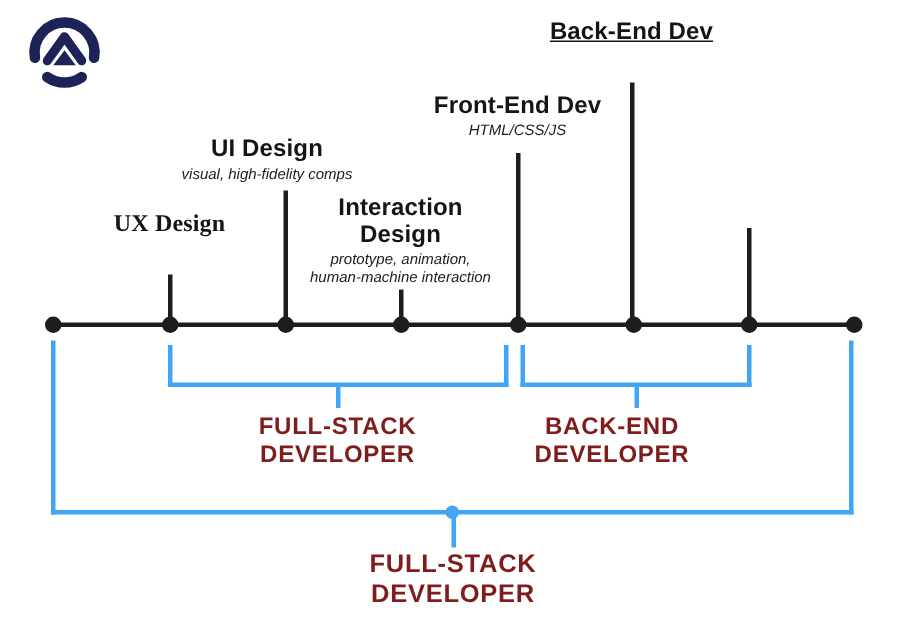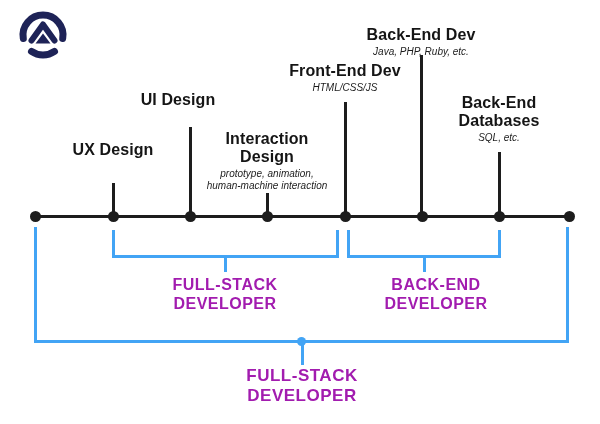--- a/index.html
+++ b/index.html
@@ -17,7 +17,7 @@
   .s1{left:98px;top:91px; width:160px;}
   .s2{left:202px;top:130px;width:130px;}
   .s3{left:265px;top:62px; width:160px;}
-  .s4{left:341px;top:26px; width:160px;}
+  .s4{left:341px;top:13px; width:160px;text-decoration:underline;}
   .s5{left:444px;top:94px; width:110px;}
   
   .timeline{position:absolute;left:35px;top:215px;width:534px;height:3px;background:#1d1d1d;}

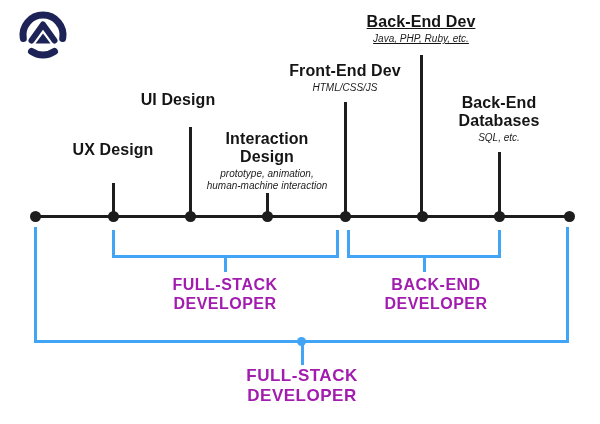--- a/index.html
+++ b/index.html
@@ -87,7 +87,6 @@
   </div>
   <div class="skill s4">
     <div class="title">Back-End Dev</div>
-    <div class="subtitle">Java, PHP, Ruby, etc.</div>
   </div>
   <div class="skill s5">
     <div class="title">Back-End Databases</div>

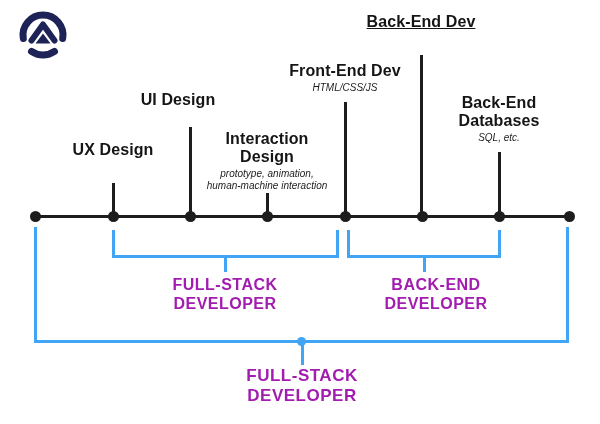--- a/index.html
+++ b/index.html
@@ -88,10 +88,6 @@
   <div class="skill s4">
     <div class="title">Back-End Dev</div>
   </div>
-  <div class="skill s5">
-    <div class="title">Back-End Databases</div>
-    <div class="subtitle">SQL, etc.</div>
-  </div>
 
   <div class="stem st0"></div>
   <div class="stem st1"></div>

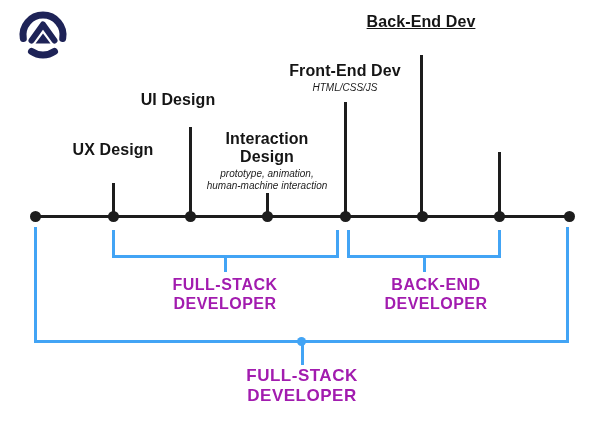--- a/index.html
+++ b/index.html
@@ -76,6 +76,7 @@
   </div>
   <div class="skill s1">
     <div class="title">UI Design</div>
+    <div class="subtitle">visual, high-fidelity comps</div>
   </div>
   <div class="skill s3">
     <div class="title">Front-End Dev</div>

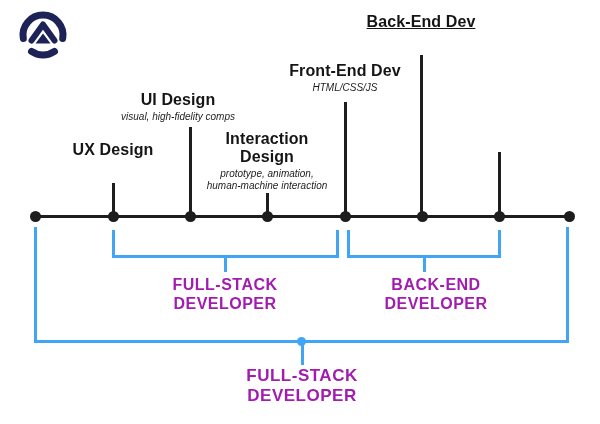--- a/index.html
+++ b/index.html
@@ -13,7 +13,7 @@
   .skill{position:absolute;text-align:center;color:#151515;}
   .skill .title{font-weight:bold;font-size:16px;line-height:18px;letter-spacing:.1px;}
   .skill .subtitle{font-style:italic;font-size:10px;line-height:12px;margin-top:2px;color:#1c1c1c;}
-  .s0{left:28px; top:141px;width:170px;}
+  .s0{left:28px; top:141px;width:170px;font-family:Liberation Serif, serif;}
   .s1{left:98px;top:91px; width:160px;}
   .s2{left:202px;top:130px;width:130px;}
   .s3{left:265px;top:62px; width:160px;}

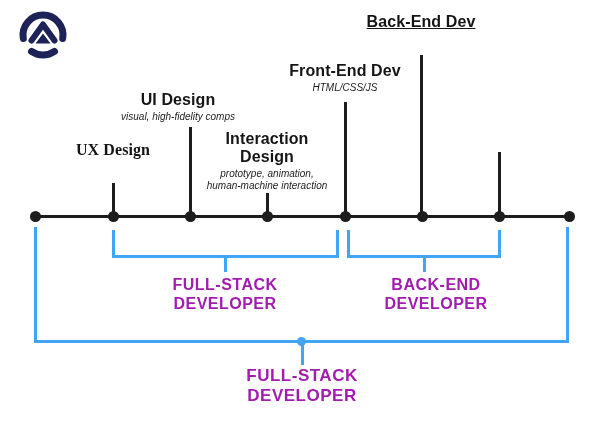--- a/index.html
+++ b/index.html
@@ -51,7 +51,7 @@
   .bb-t {left:301px;top:341px;height:24px;}
   .bb-dot{position:absolute;left:297px;top:337px;width:9px;height:9px;border-radius:50%;background:#42a4f5;}
   
-  .blabel{position:absolute;width:180px;text-align:center;color:#a21caf;
+  .blabel{position:absolute;width:180px;text-align:center;color:#7f1d1d;
           font-weight:bold;font-size:16px;line-height:19px;letter-spacing:.5px;}
   .bl-left  {left:135px;top:275px;}
   .bl-right {left:346px;top:275px;}

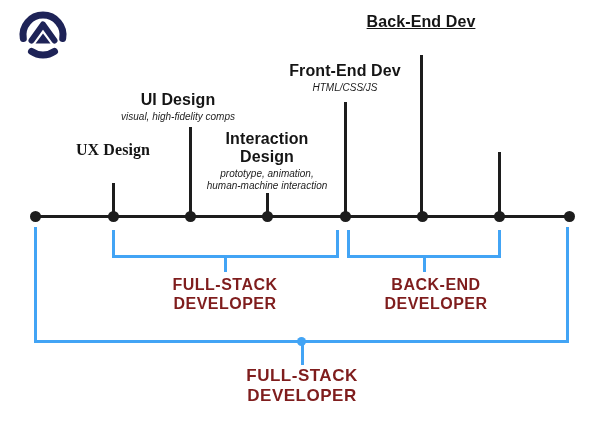--- a/index.html
+++ b/index.html
@@ -54,7 +54,7 @@
   .blabel{position:absolute;width:180px;text-align:center;color:#7f1d1d;
           font-weight:bold;font-size:16px;line-height:19px;letter-spacing:.5px;}
   .bl-left  {left:135px;top:275px;}
-  .bl-right {left:346px;top:275px;}
+  .bl-right {left:318px;top:275px;}
   .bl-bottom{left:212px;top:366px;font-size:17px;line-height:20px;}
 </style>
 </head>

